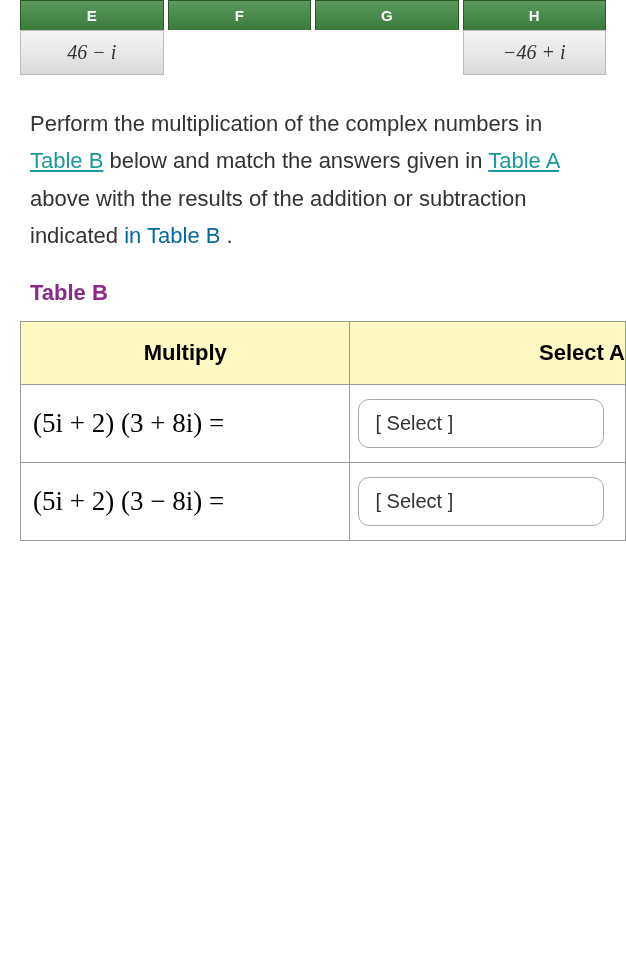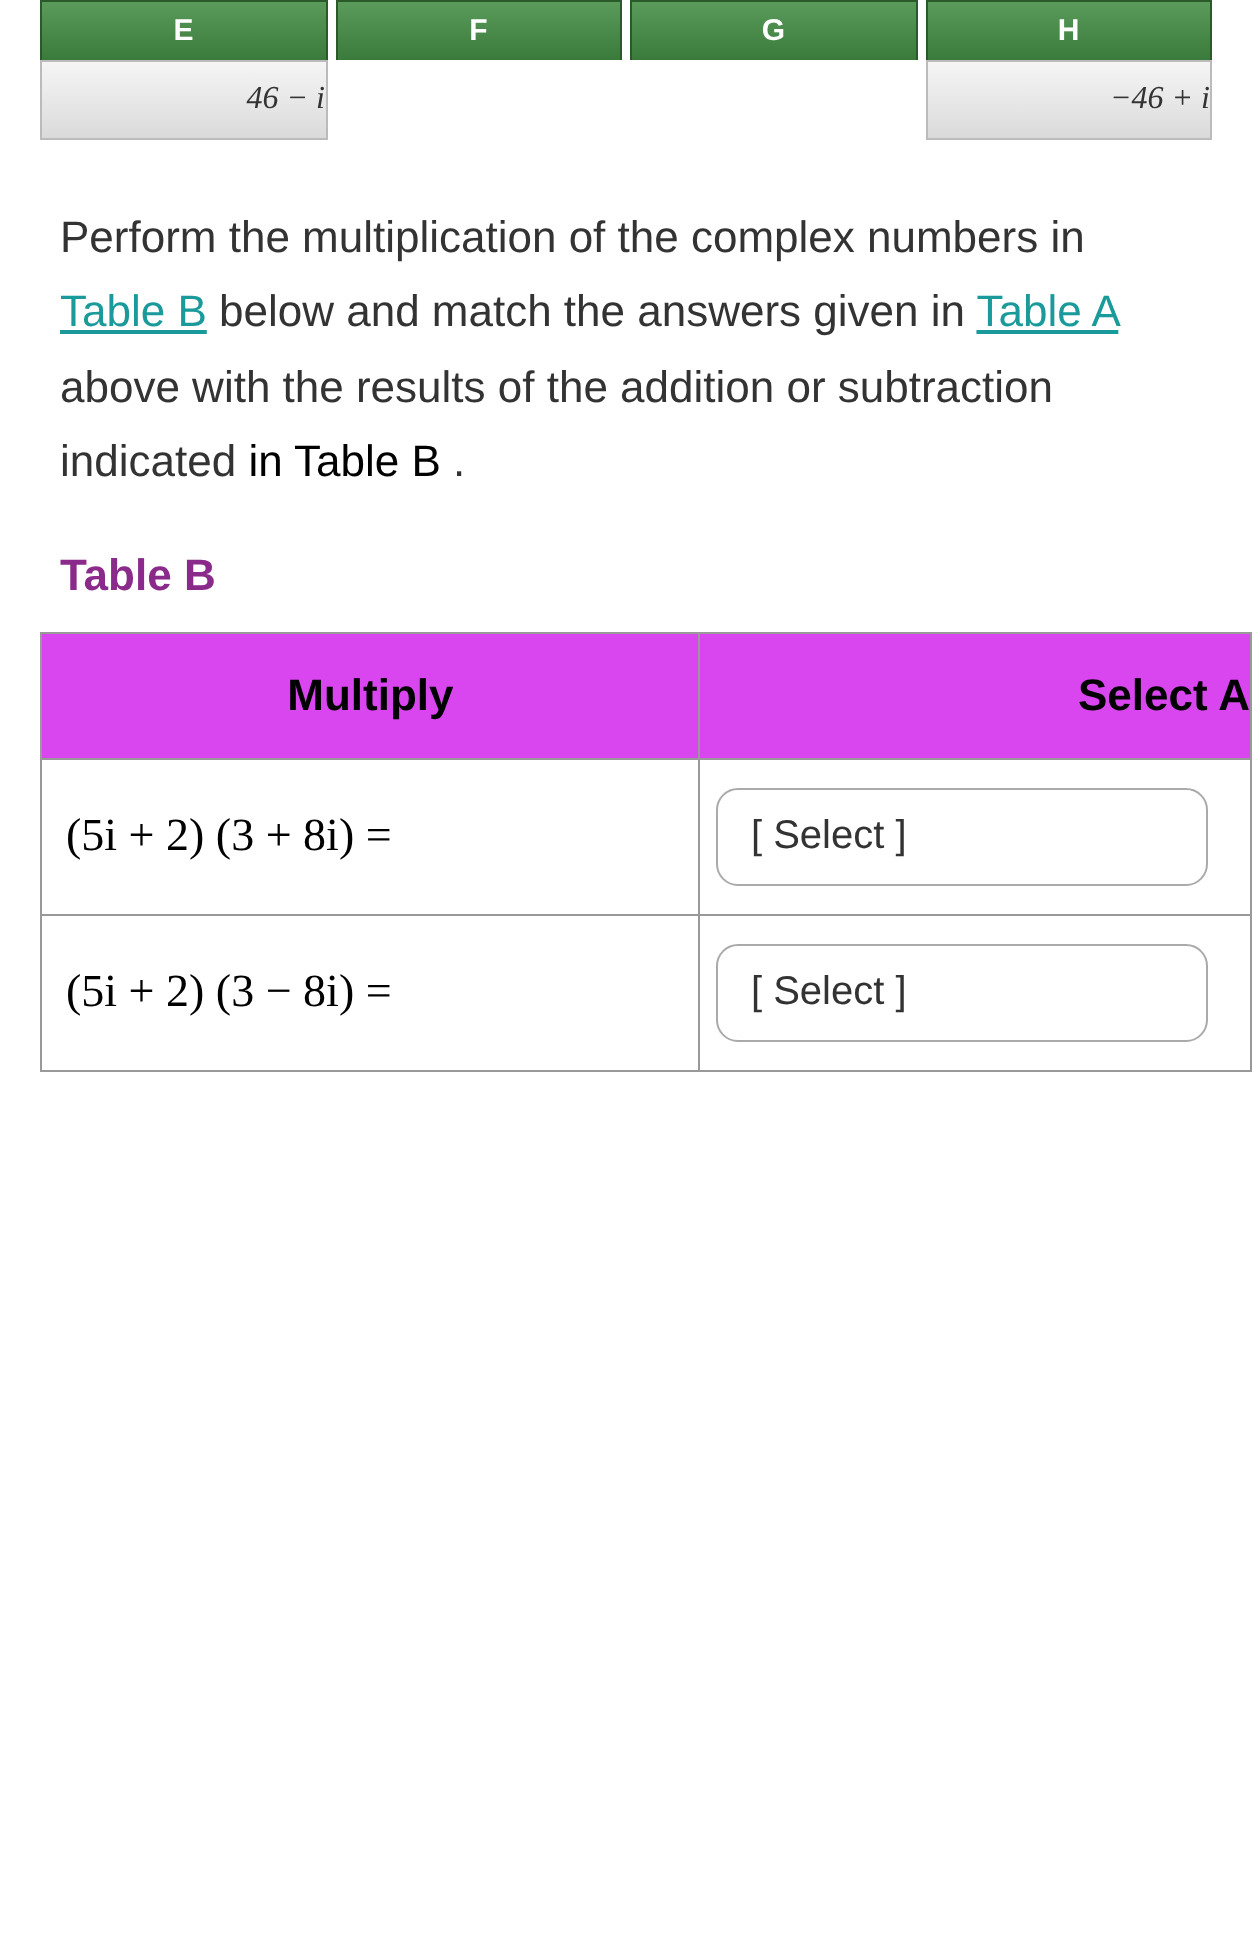--- a/index.html
+++ b/index.html
@@ -36,9 +36,9 @@
     .table-a-cell {
       background: linear-gradient(to bottom, #f5f5f5 0%, #e8e8e8 50%, #dadada 100%);
       color: #333;
-      text-align: right;
+      text-align: center;
       padding: 10px 0;
-      font-size: 16px;
+      font-size: 20px;
       border: 1px solid #bbb;
       font-family: 'Times New Roman', serif;
     }

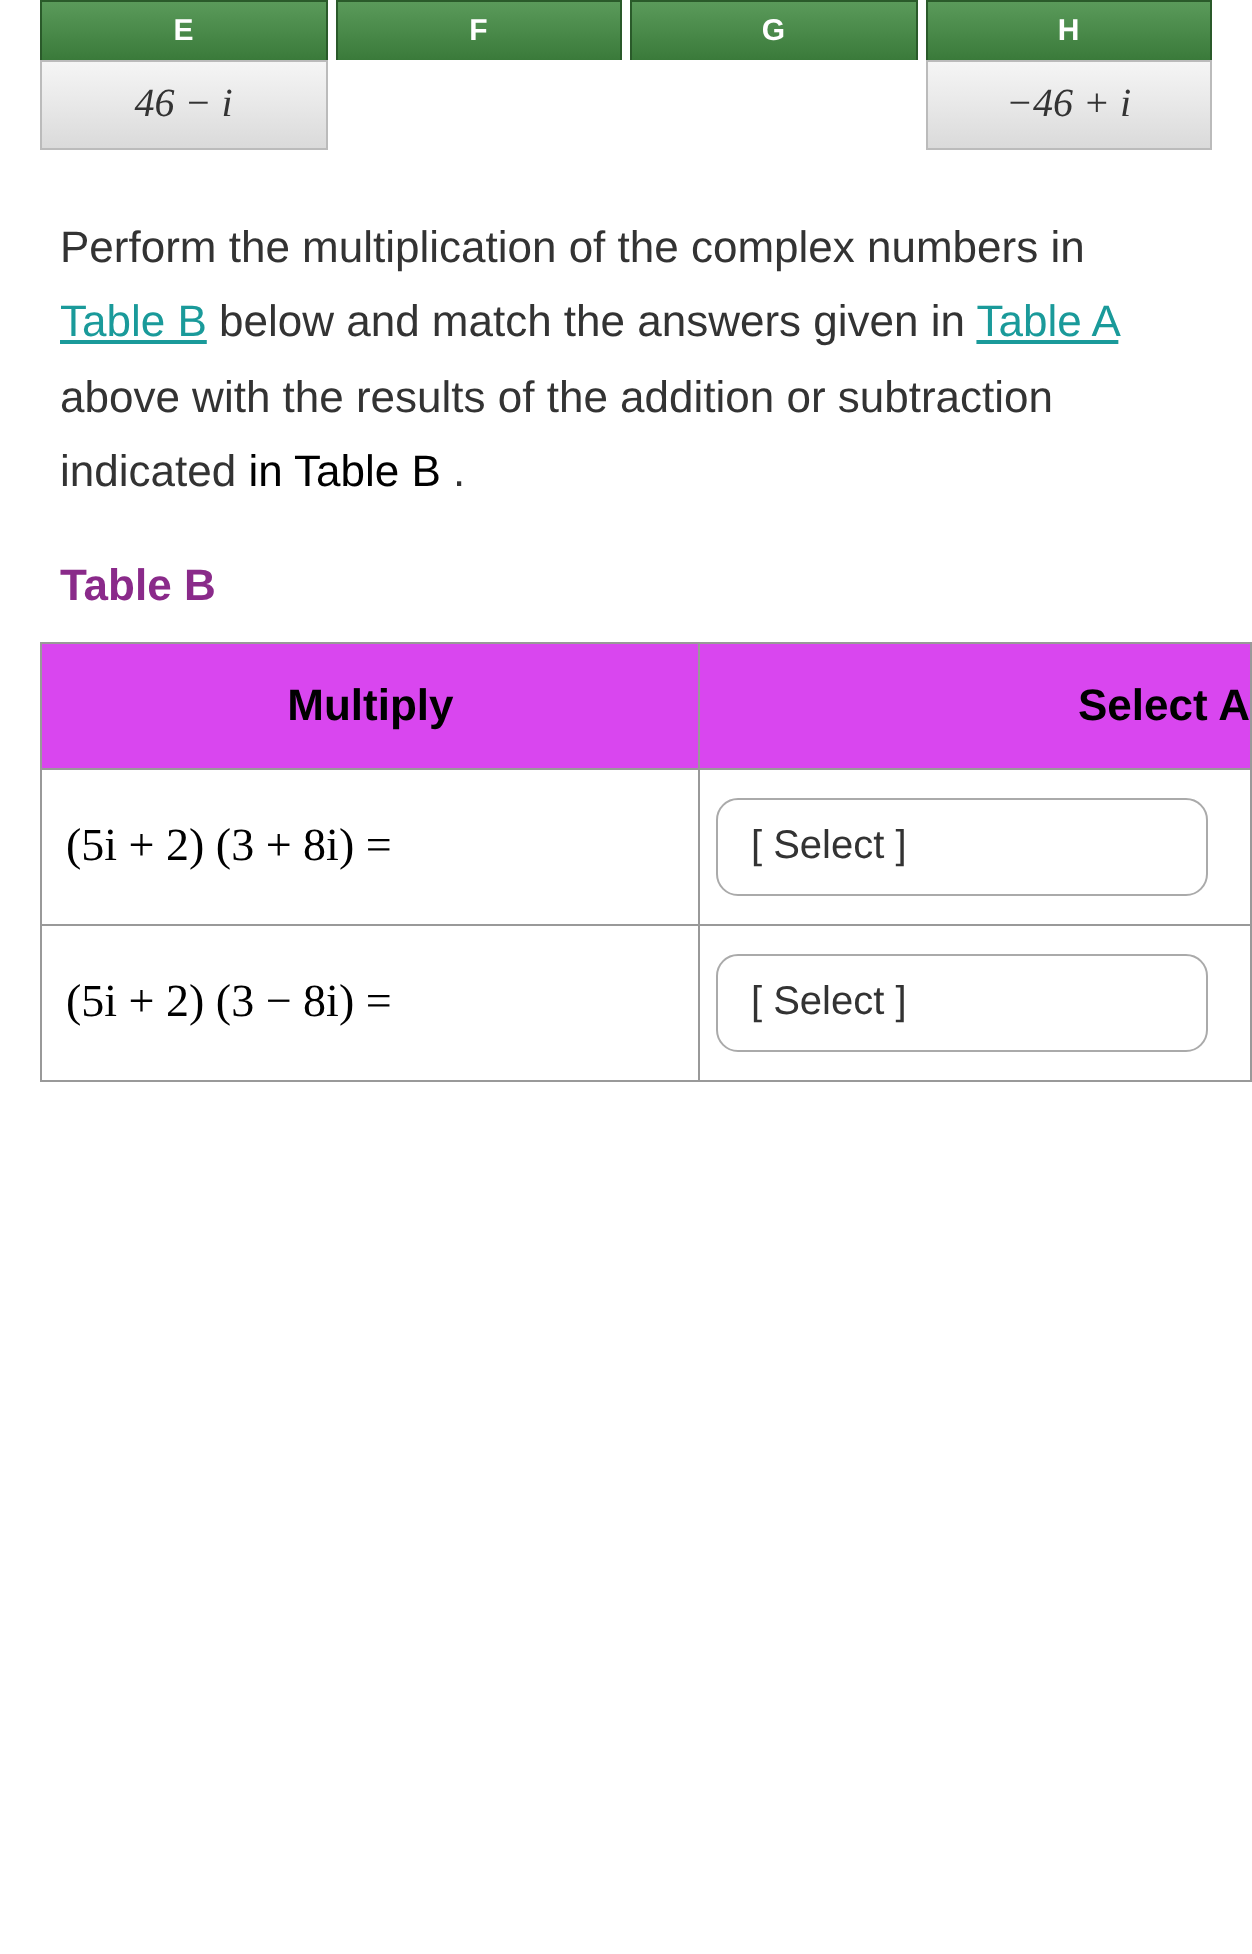--- a/index.html
+++ b/index.html
@@ -53,7 +53,7 @@
       text-decoration: underline;
     }
     .text-teal {
-      color: #000000;
+      color: #0369a1;
     }
     .table-b-title {
       padding: 15px 30px 15px 30px;

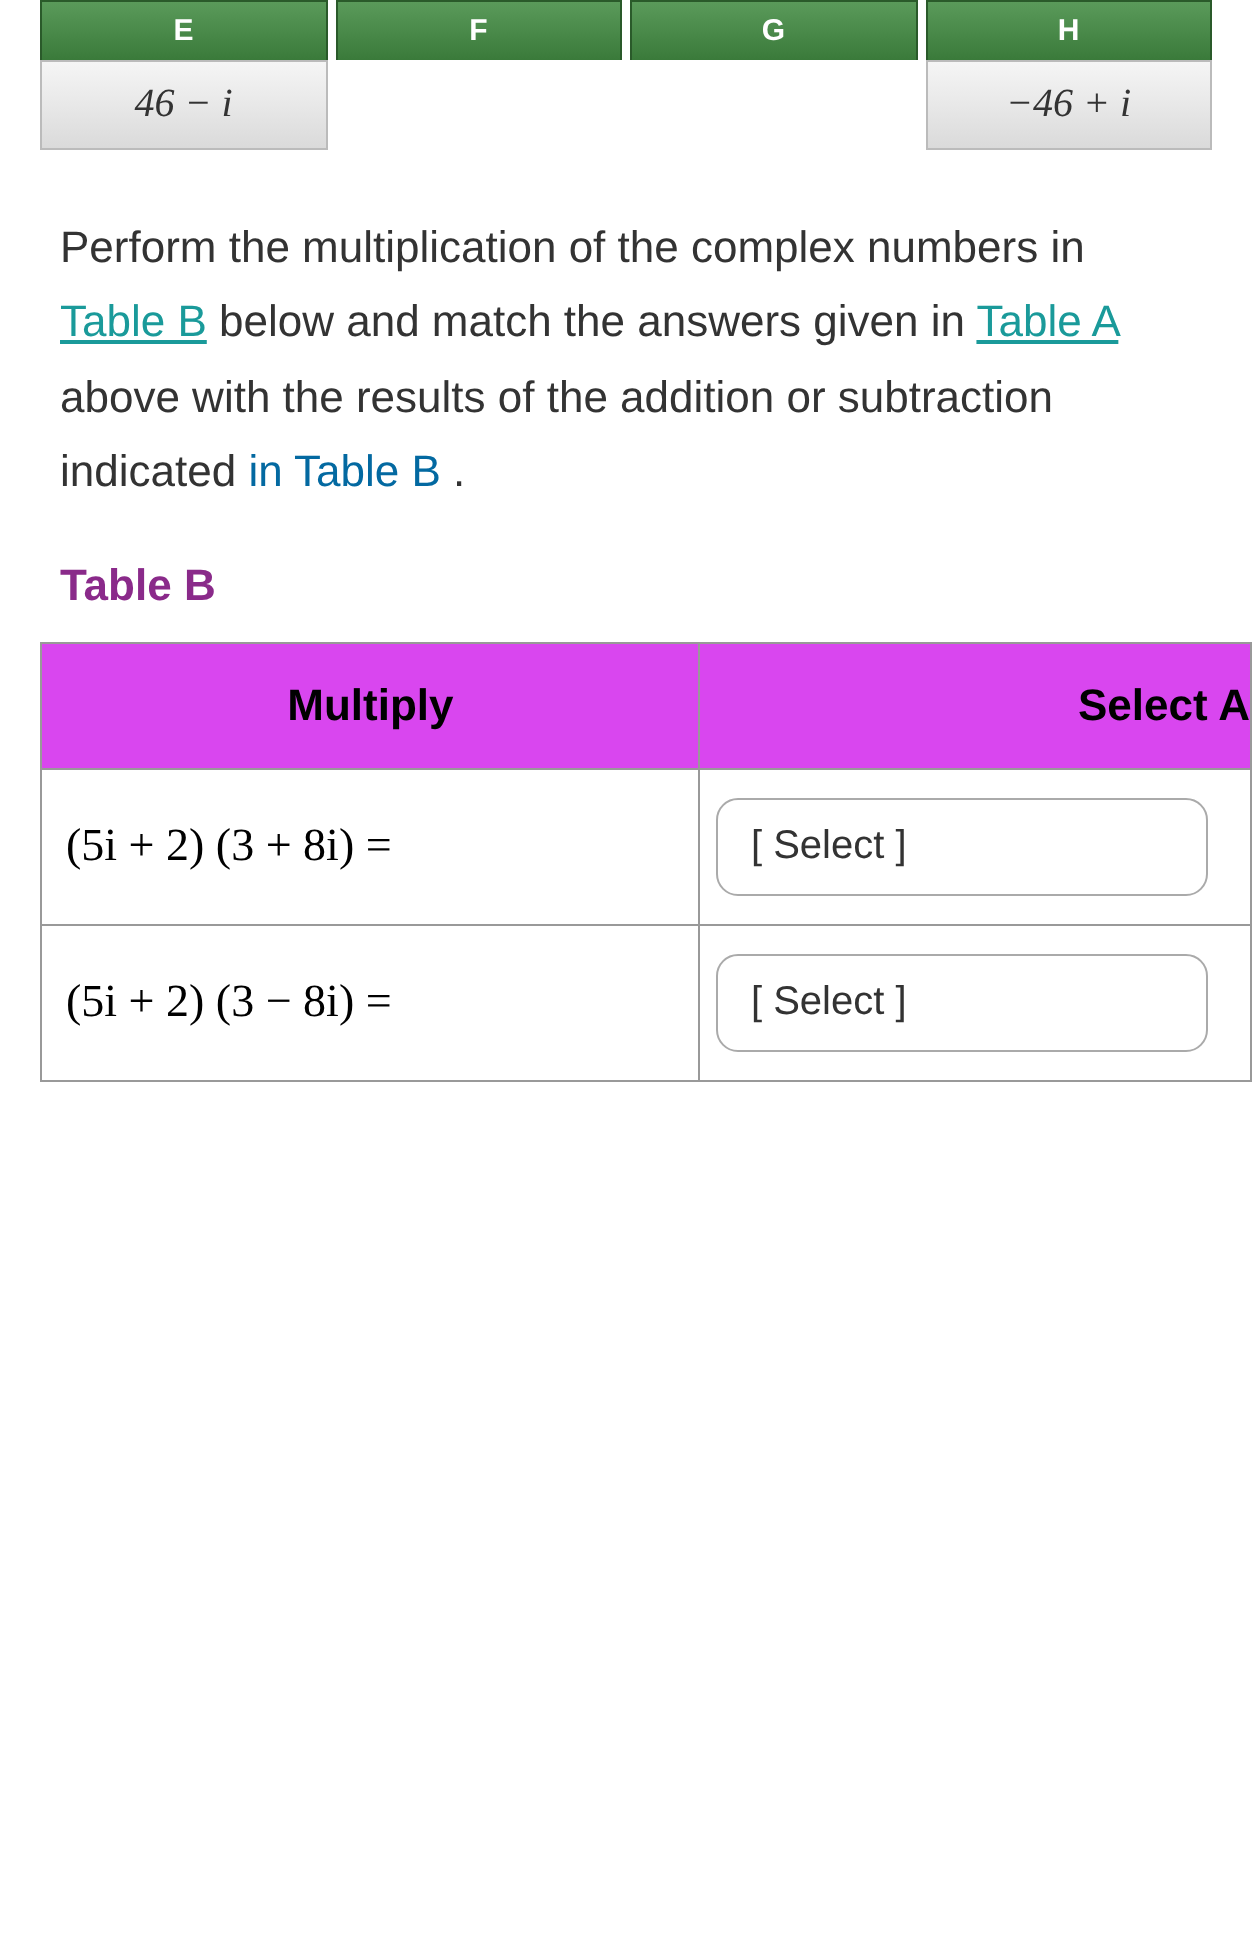--- a/index.html
+++ b/index.html
@@ -72,7 +72,7 @@
       font-size: 22px;
       font-weight: bold;
       text-align: center;
-      background: #d946ef;
+      background: #fef9c3;
     }
     .table-b td {
       border: 1px solid #999;

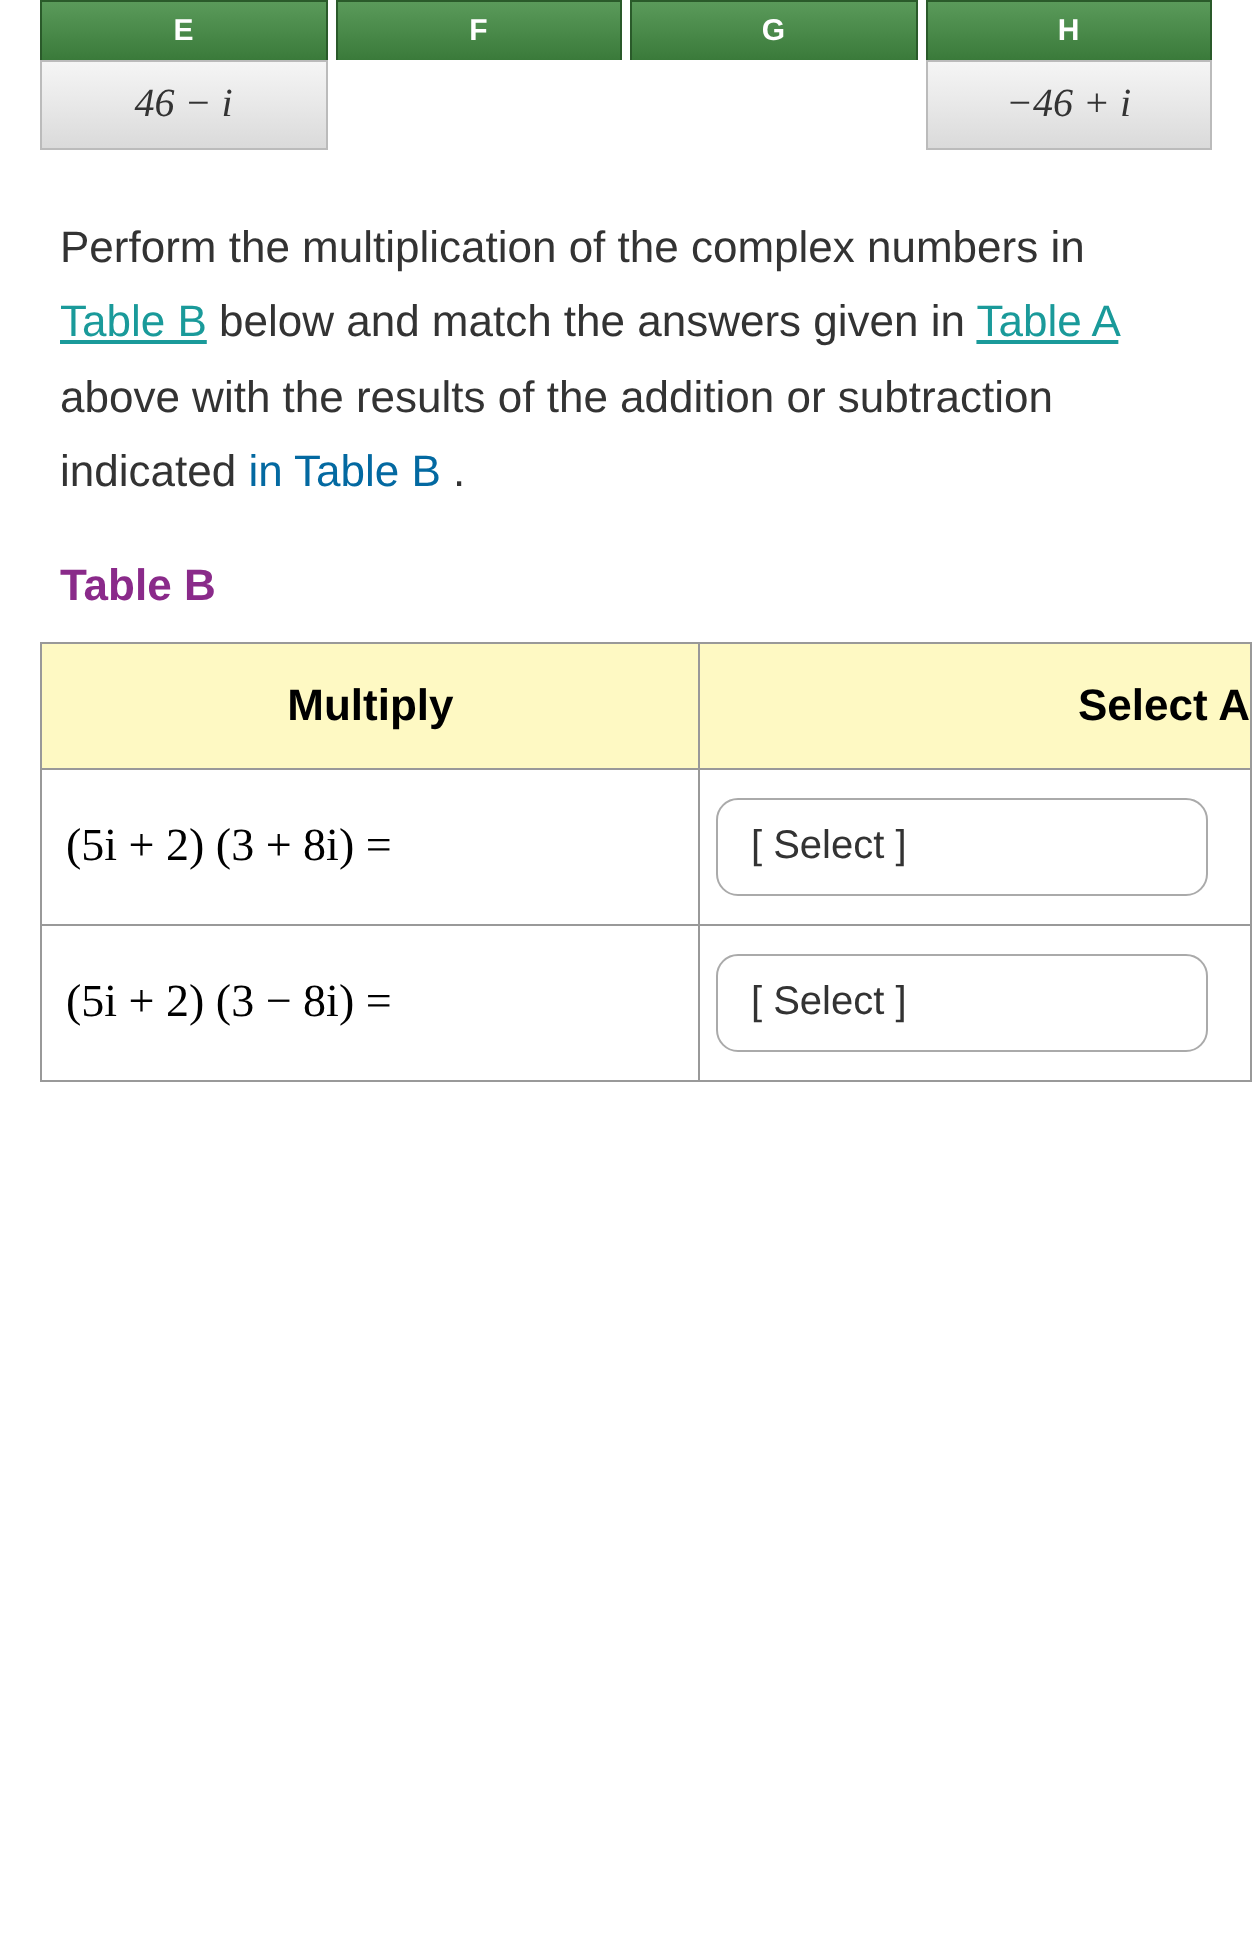--- a/index.html
+++ b/index.html
@@ -103,7 +103,7 @@
     }
     .math-expr {
       font-family: 'Times New Roman', serif;
-      font-size: 23px;
+      font-size: 27px;
     }
     .italic-i {
       font-style: italic;

